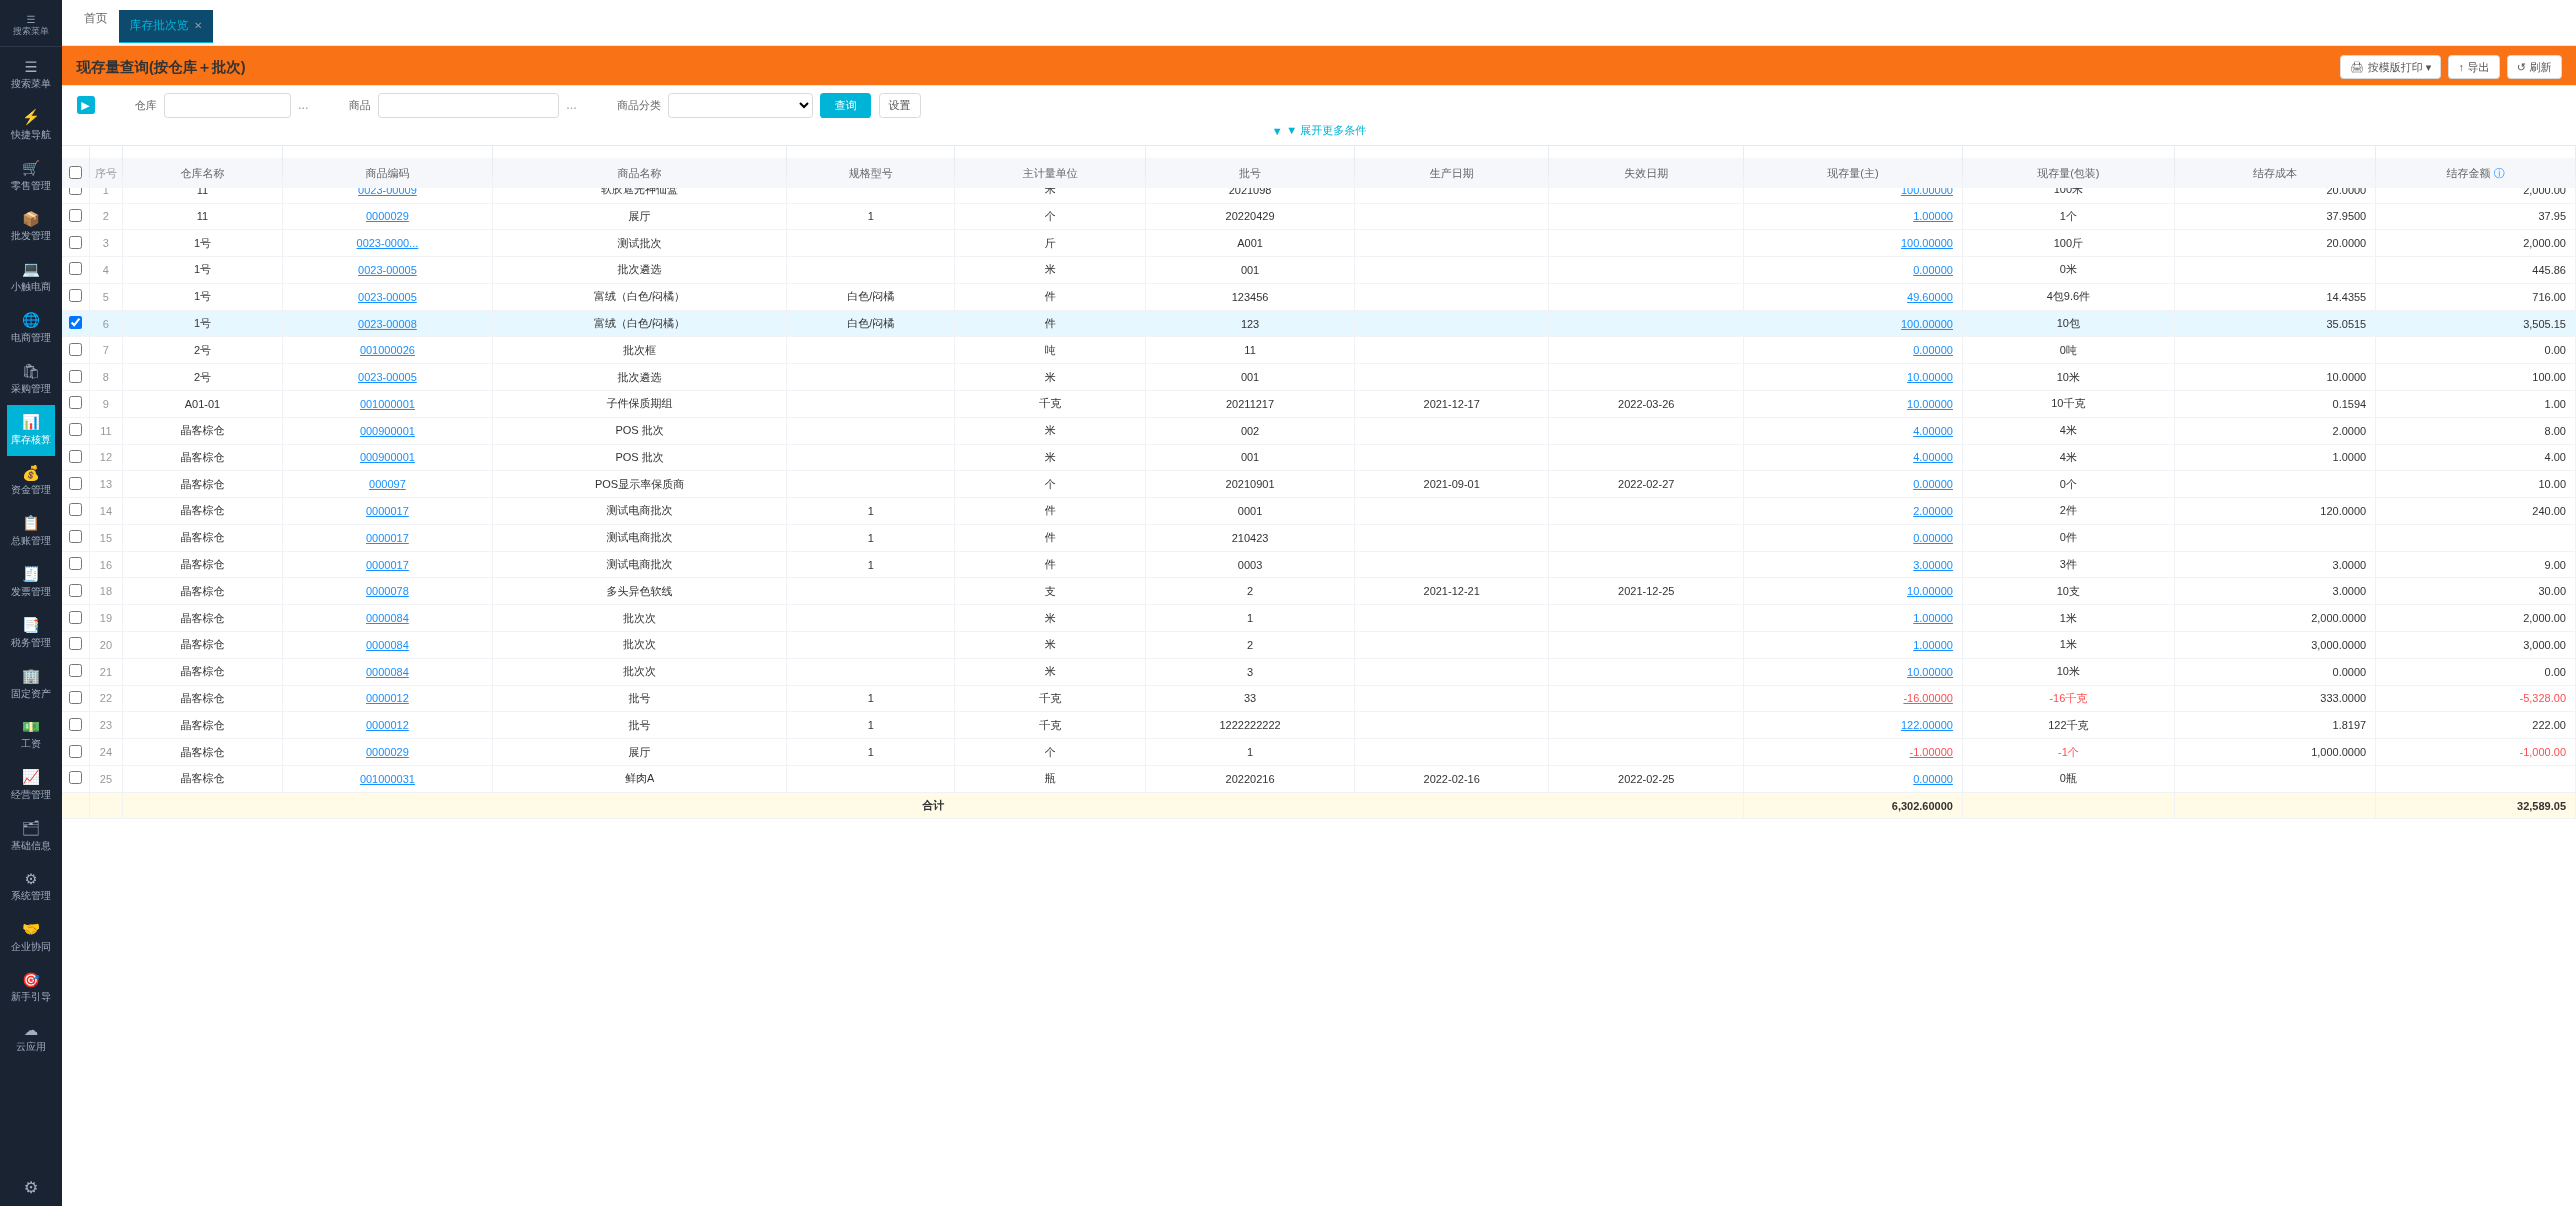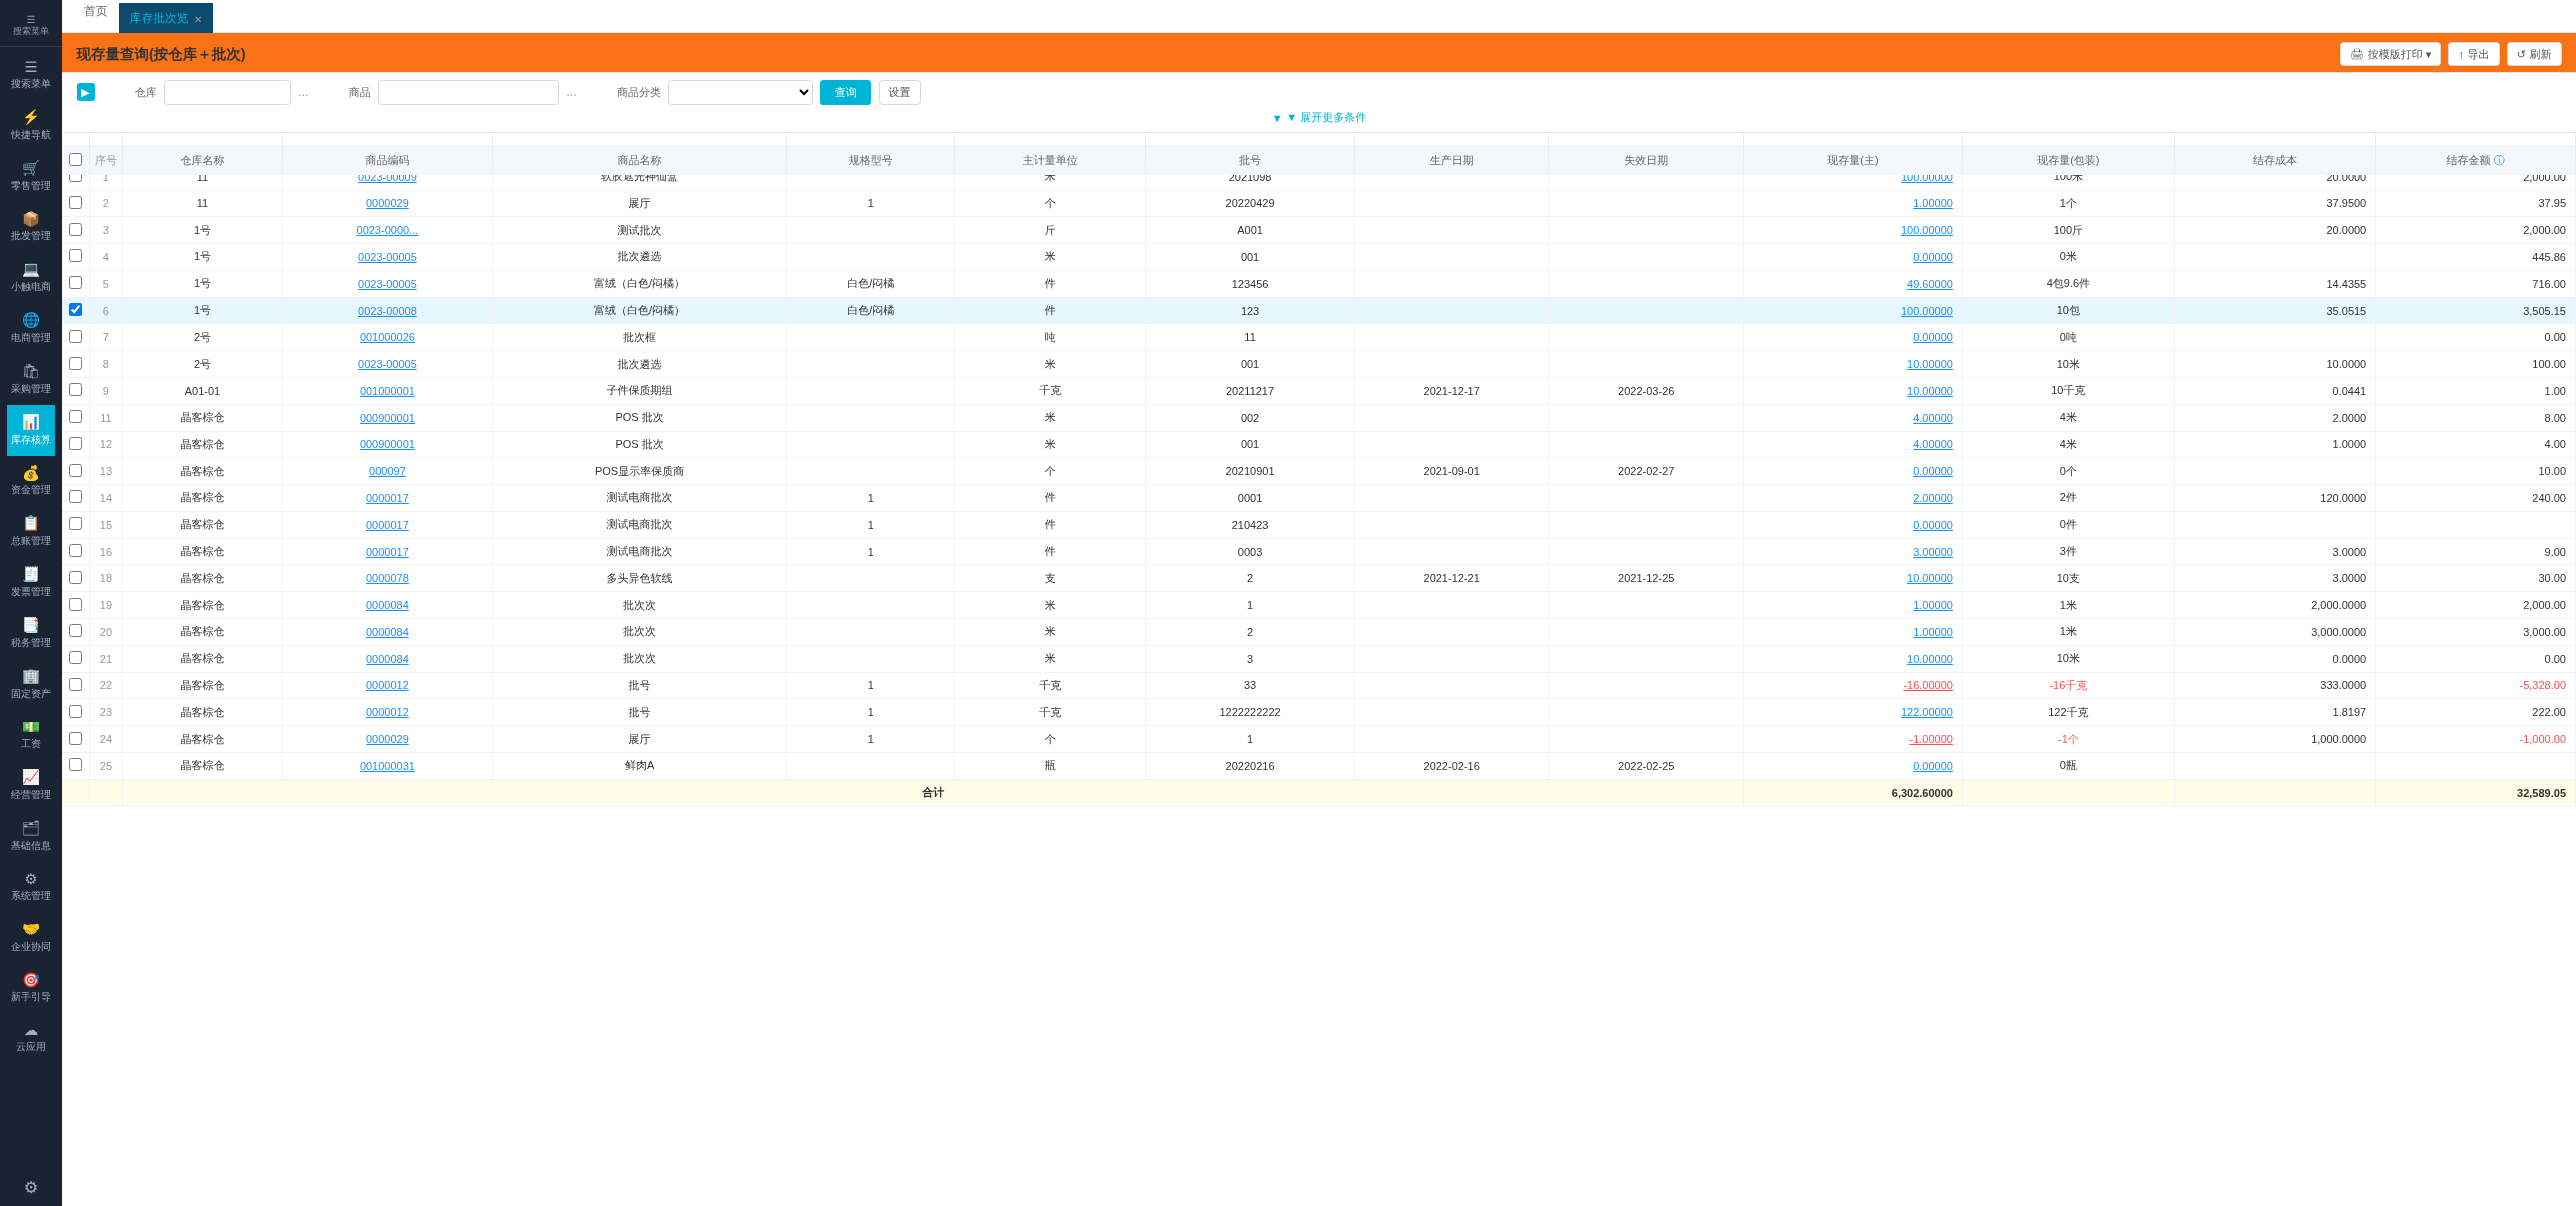--- a/index.html
+++ b/index.html
@@ -17,7 +17,7 @@
     .main { flex: 1; display: flex; flex-direction: column; overflow: hidden; background: #f0f2f5; }
 
     
-    .top-tabs { background: #fff; border-bottom: 0.9px solid #e2e8f0; display: flex; align-items: center; padding: 0 11px; height: 33px; flex-shrink: 0; }
+    .top-tabs { background: #fff; border-bottom: 0.9px solid #e2e8f0; display: flex; align-items: center; padding: 0 11px; height: 46px; flex-shrink: 0; }
     .tab { padding: 0 11px; height: 33px; display: flex; align-items: center; font-size: 11.8px; cursor: pointer; color: #666; border-bottom: 1.8px solid transparent; }
     .tab.active { color: #00b4d8; border-bottom: 1.8px solid #00b4d8; background: #0c4a6e; margin-top: 7px; }
     .tab-close { margin-left: 5.4px; color: #999; font-size: 10px; cursor: pointer; }

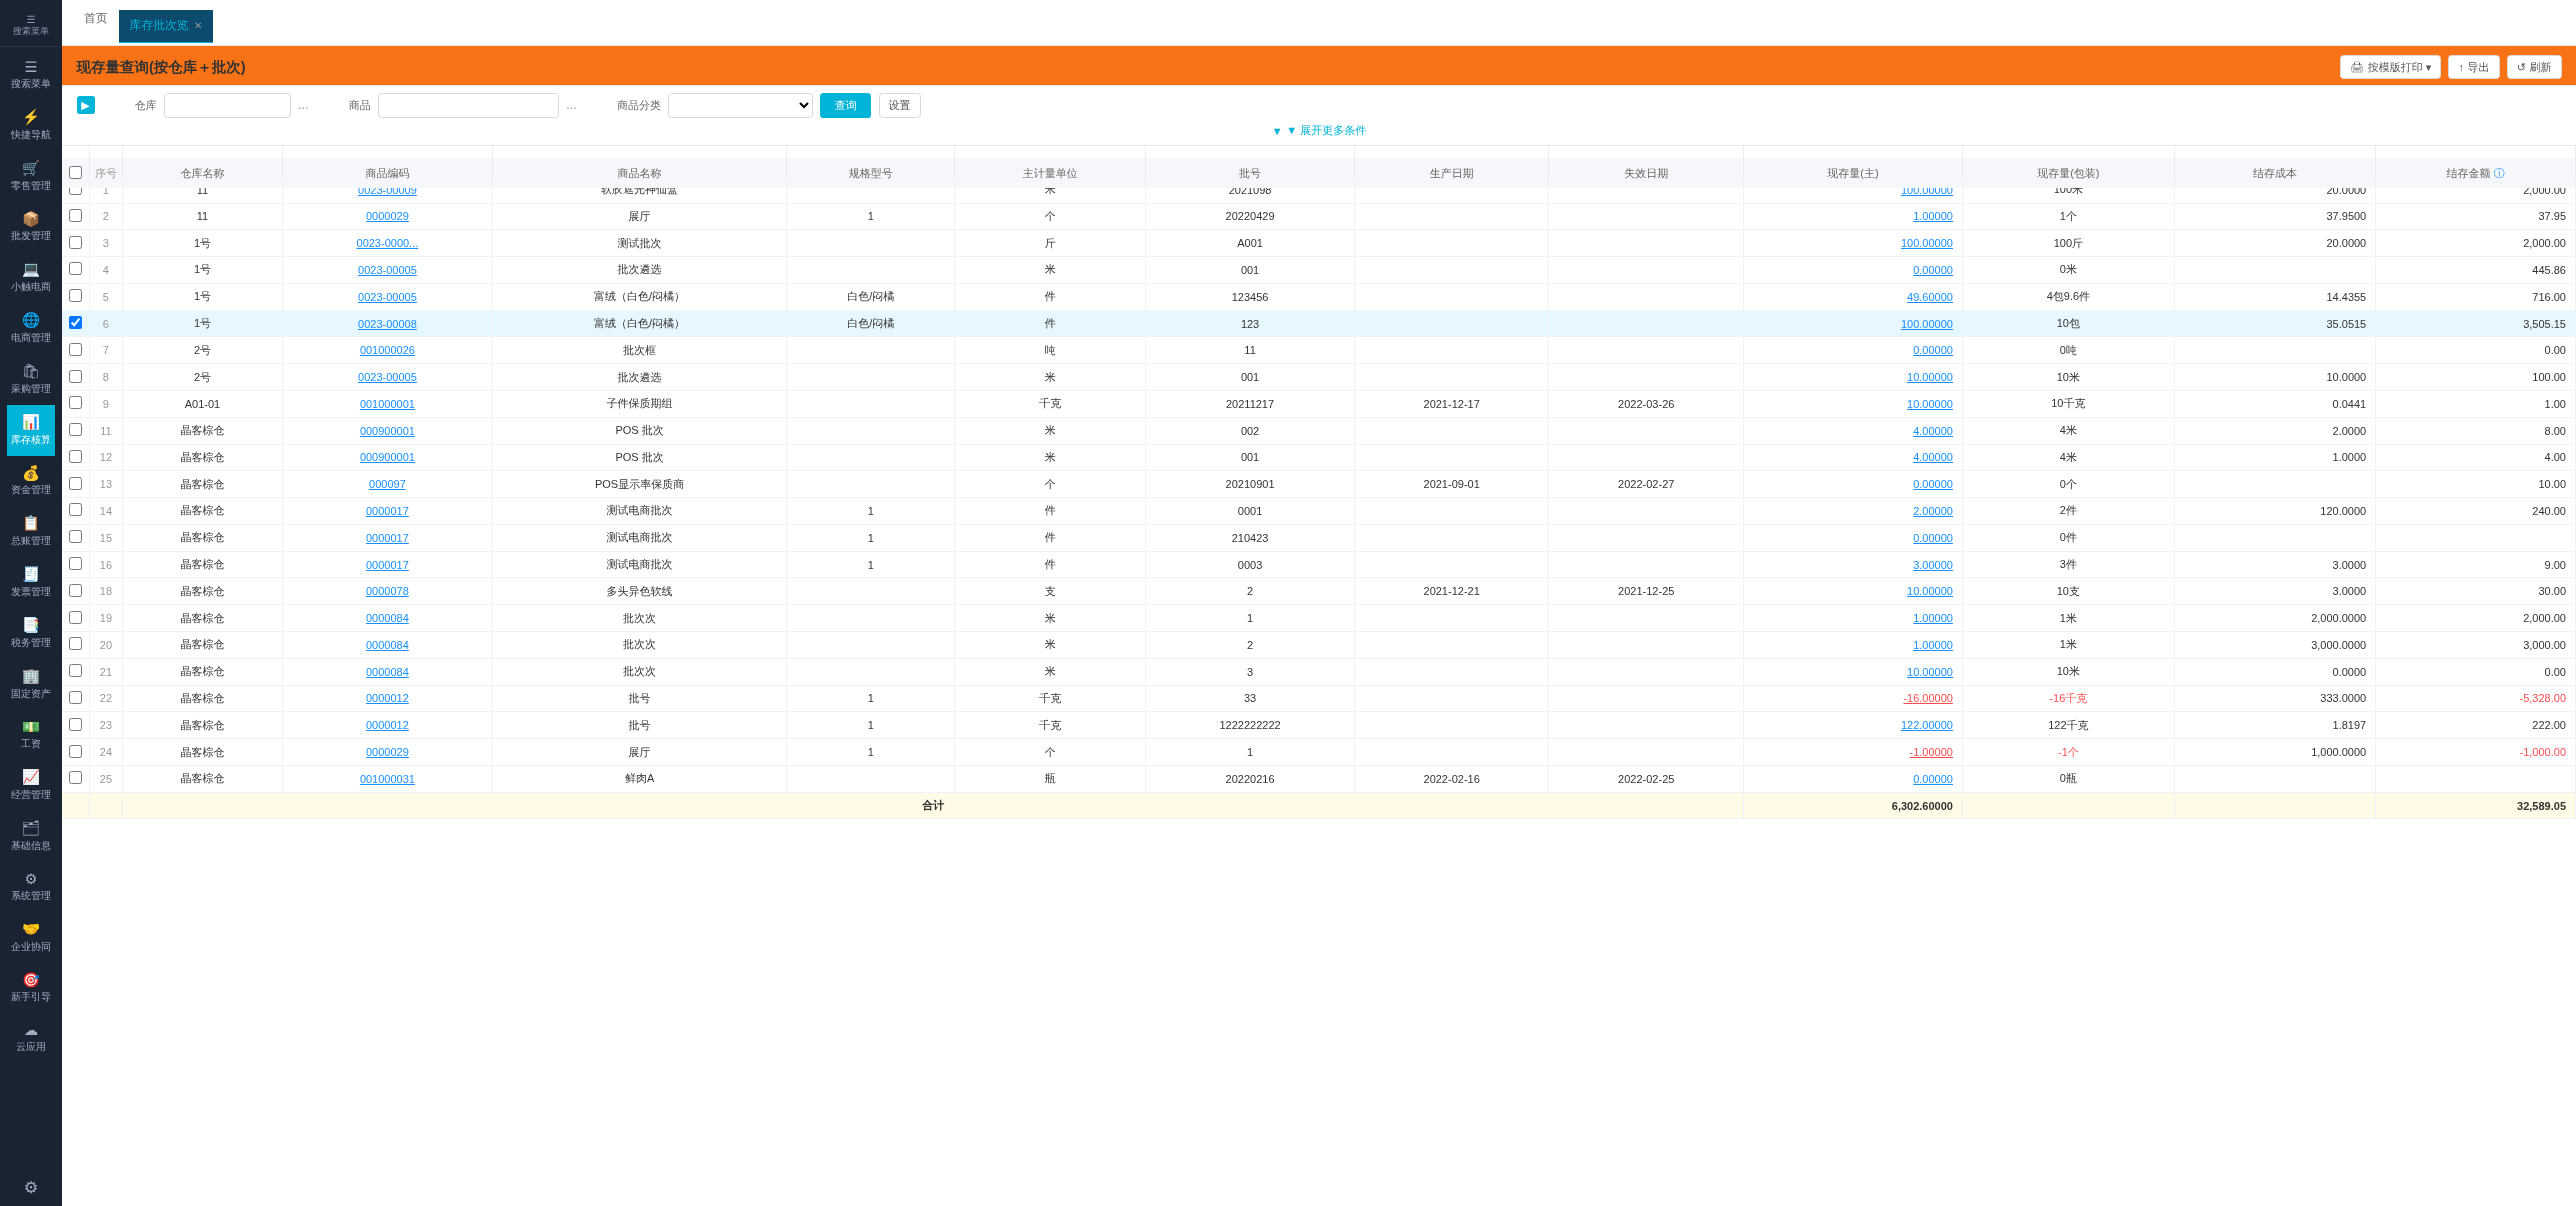--- a/index.html
+++ b/index.html
@@ -312,7 +312,7 @@
     <td>2022-03-26</td>
     <td class="num-col"><span class="link-text">10.00000</span></td>
     <td><span class="">10千克</span></td>
-    <td class="num-col">0.0441</td>
+    <td class="num-col">0.1594</td>
     <td class="num-col"><span class="">1.00</span></td>
   </tr>
           <tr>

